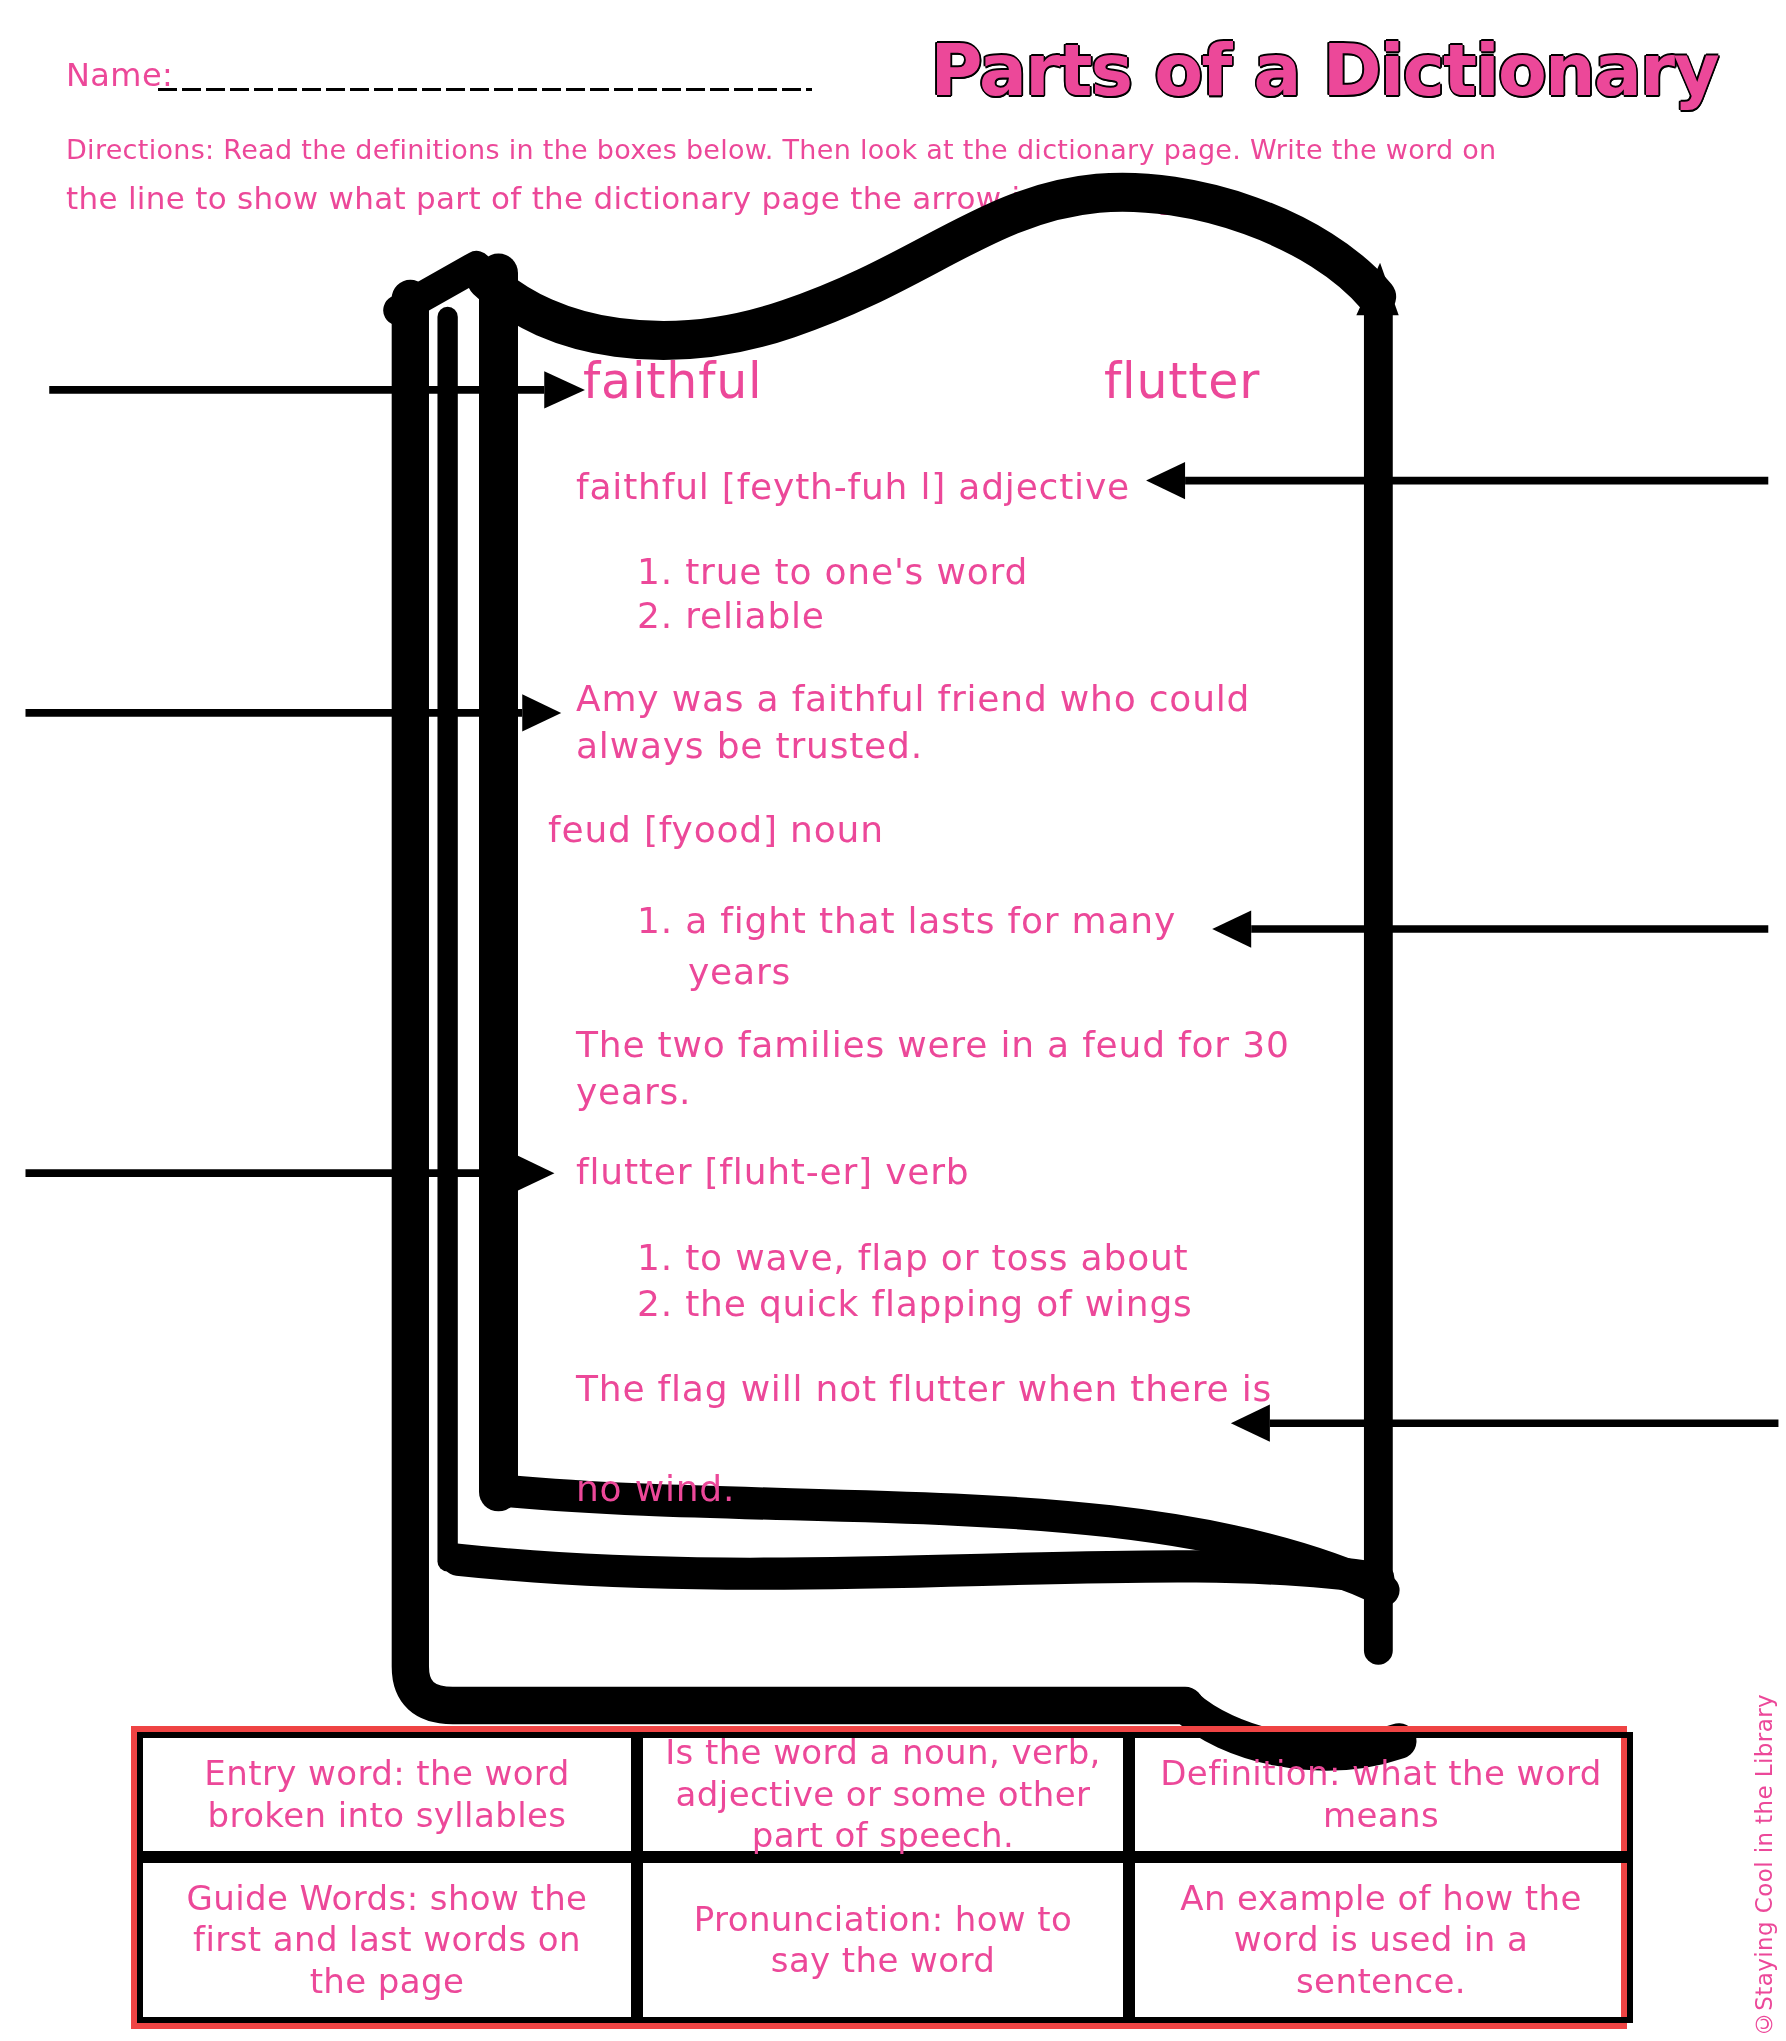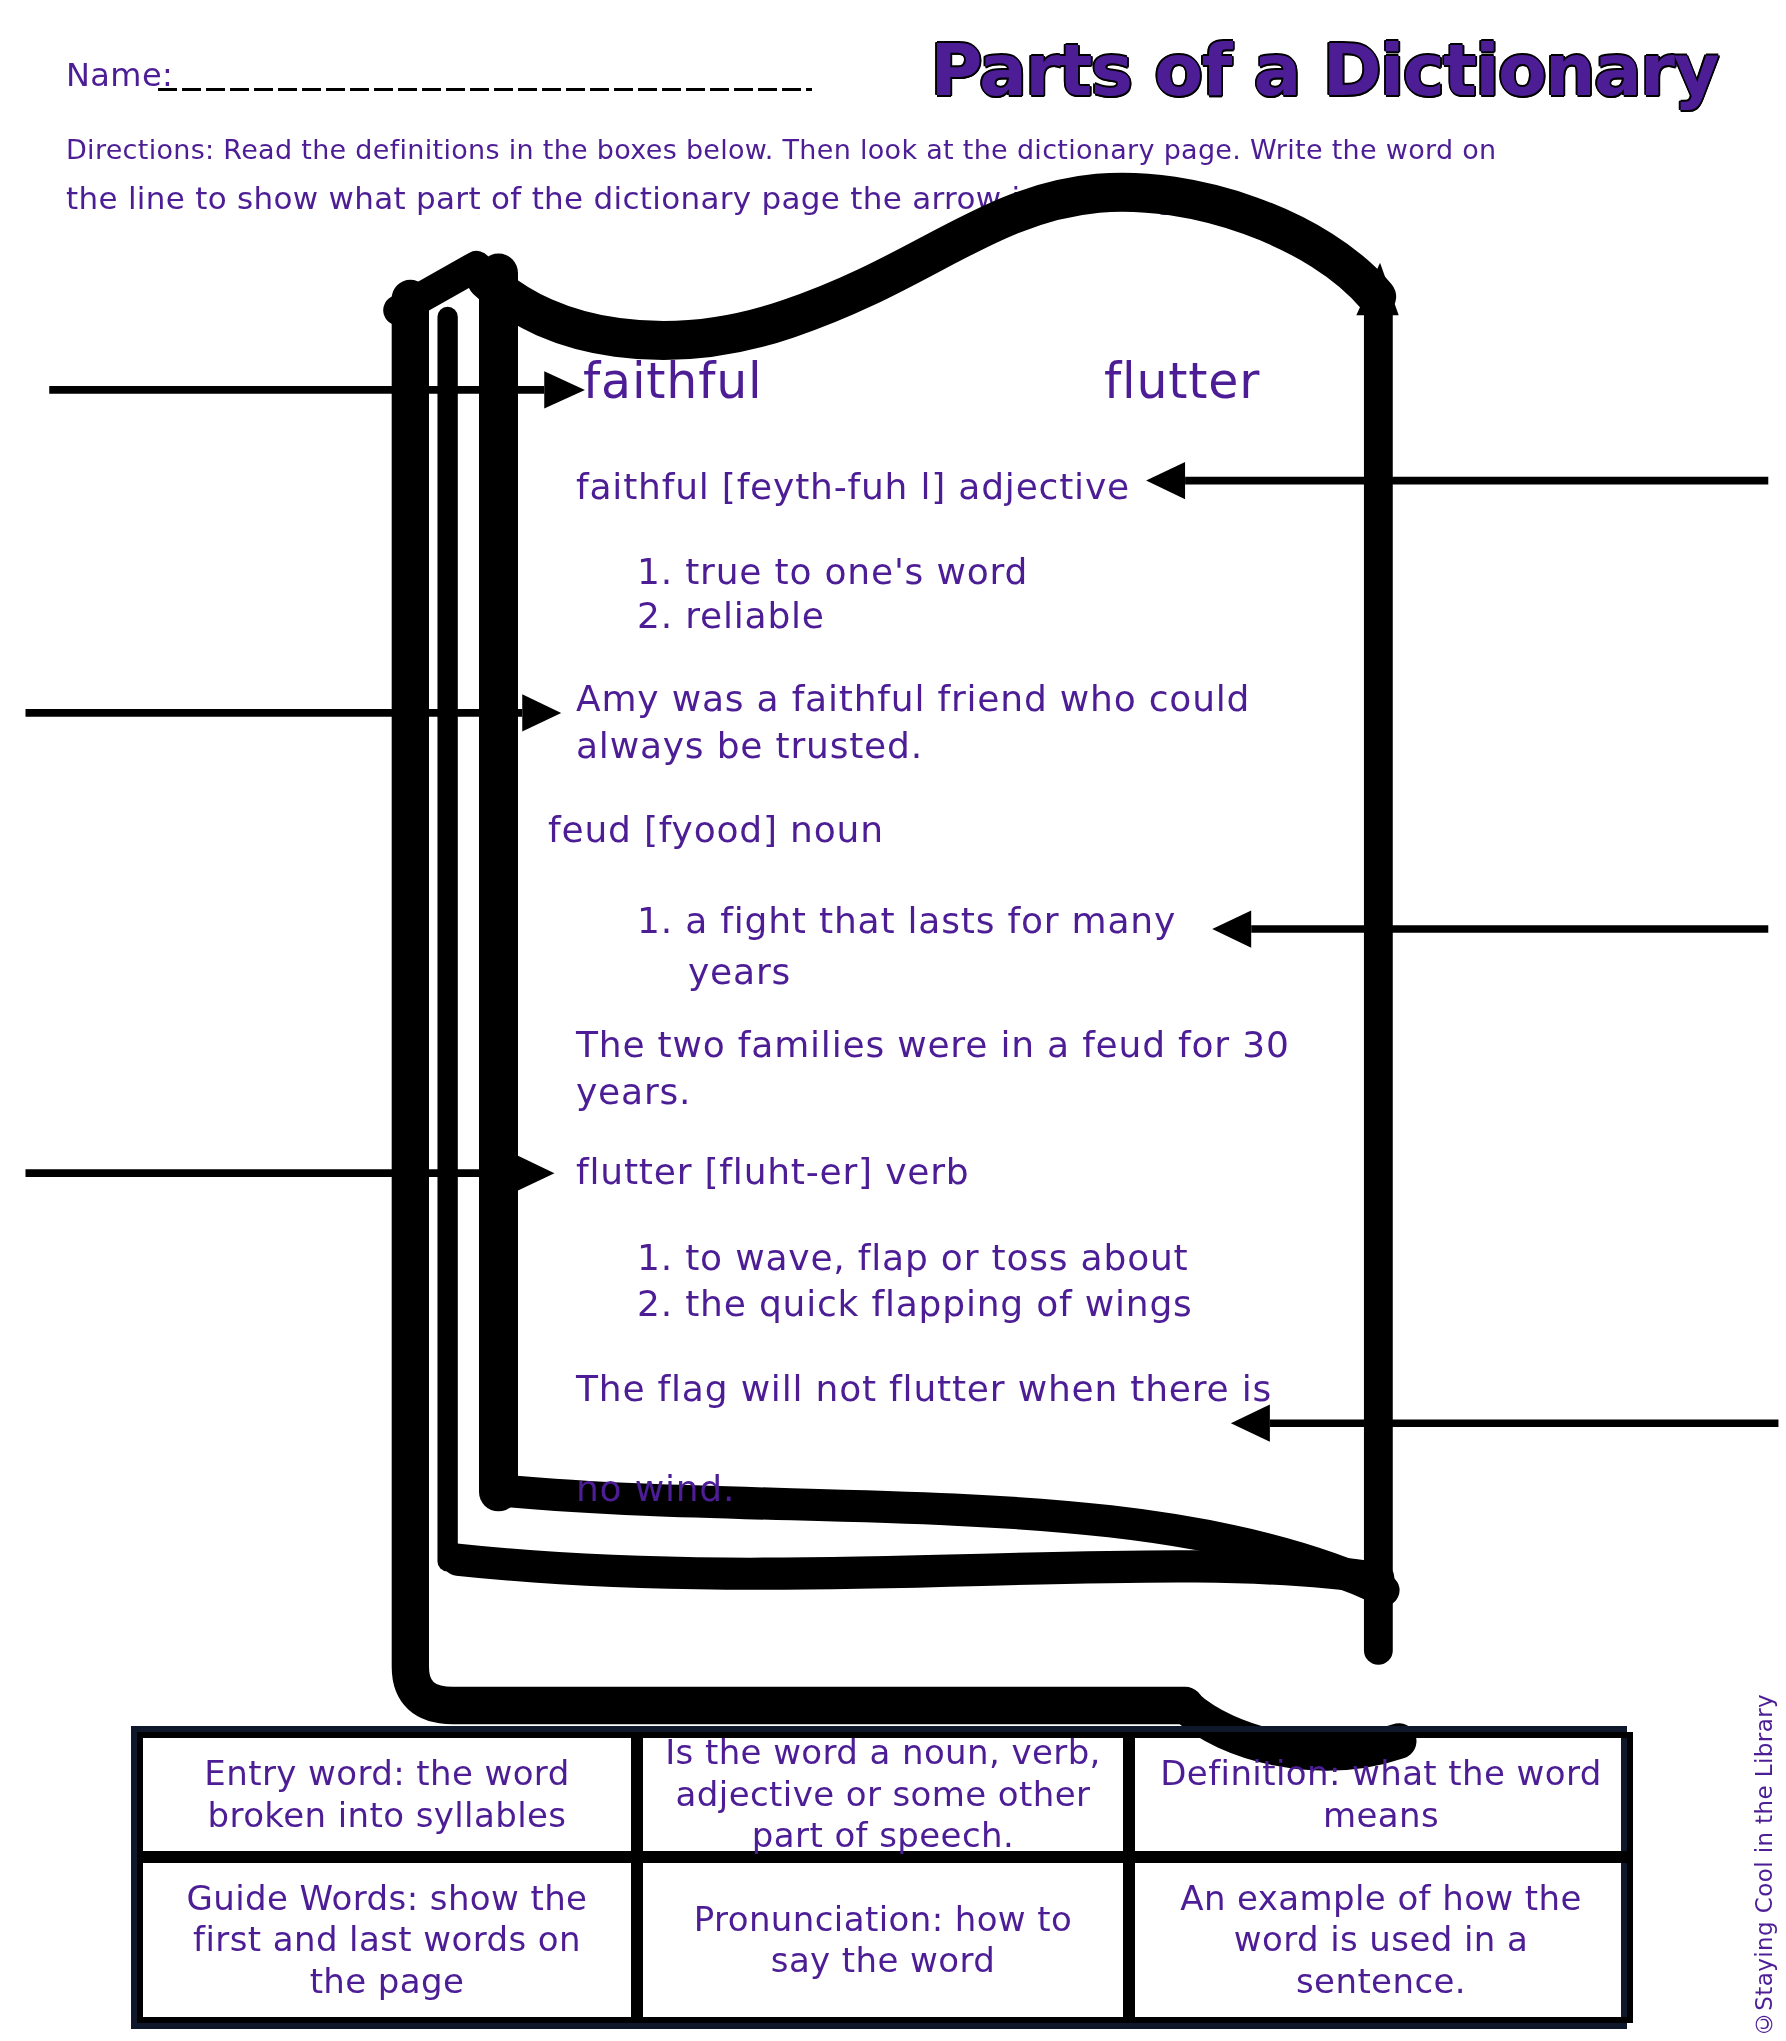--- a/index.html
+++ b/index.html
@@ -4,7 +4,7 @@
 <style>
   html,body{margin:0;padding:0;background:#fff;}
   .canvas{position:relative;width:1787px;height:2042px;background:#fff;overflow:hidden;
-          font-family:"DejaVu Sans",sans-serif;color:#4c1d95;}
+          font-family:"DejaVu Sans",sans-serif;color:#ec4899;}
   .abs{position:absolute;white-space:nowrap;}
   .hand{font-family:"DejaVu Sans",sans-serif;letter-spacing:0.4px;}
   .name-label{left:66px;top:56px;font-size:32px;}

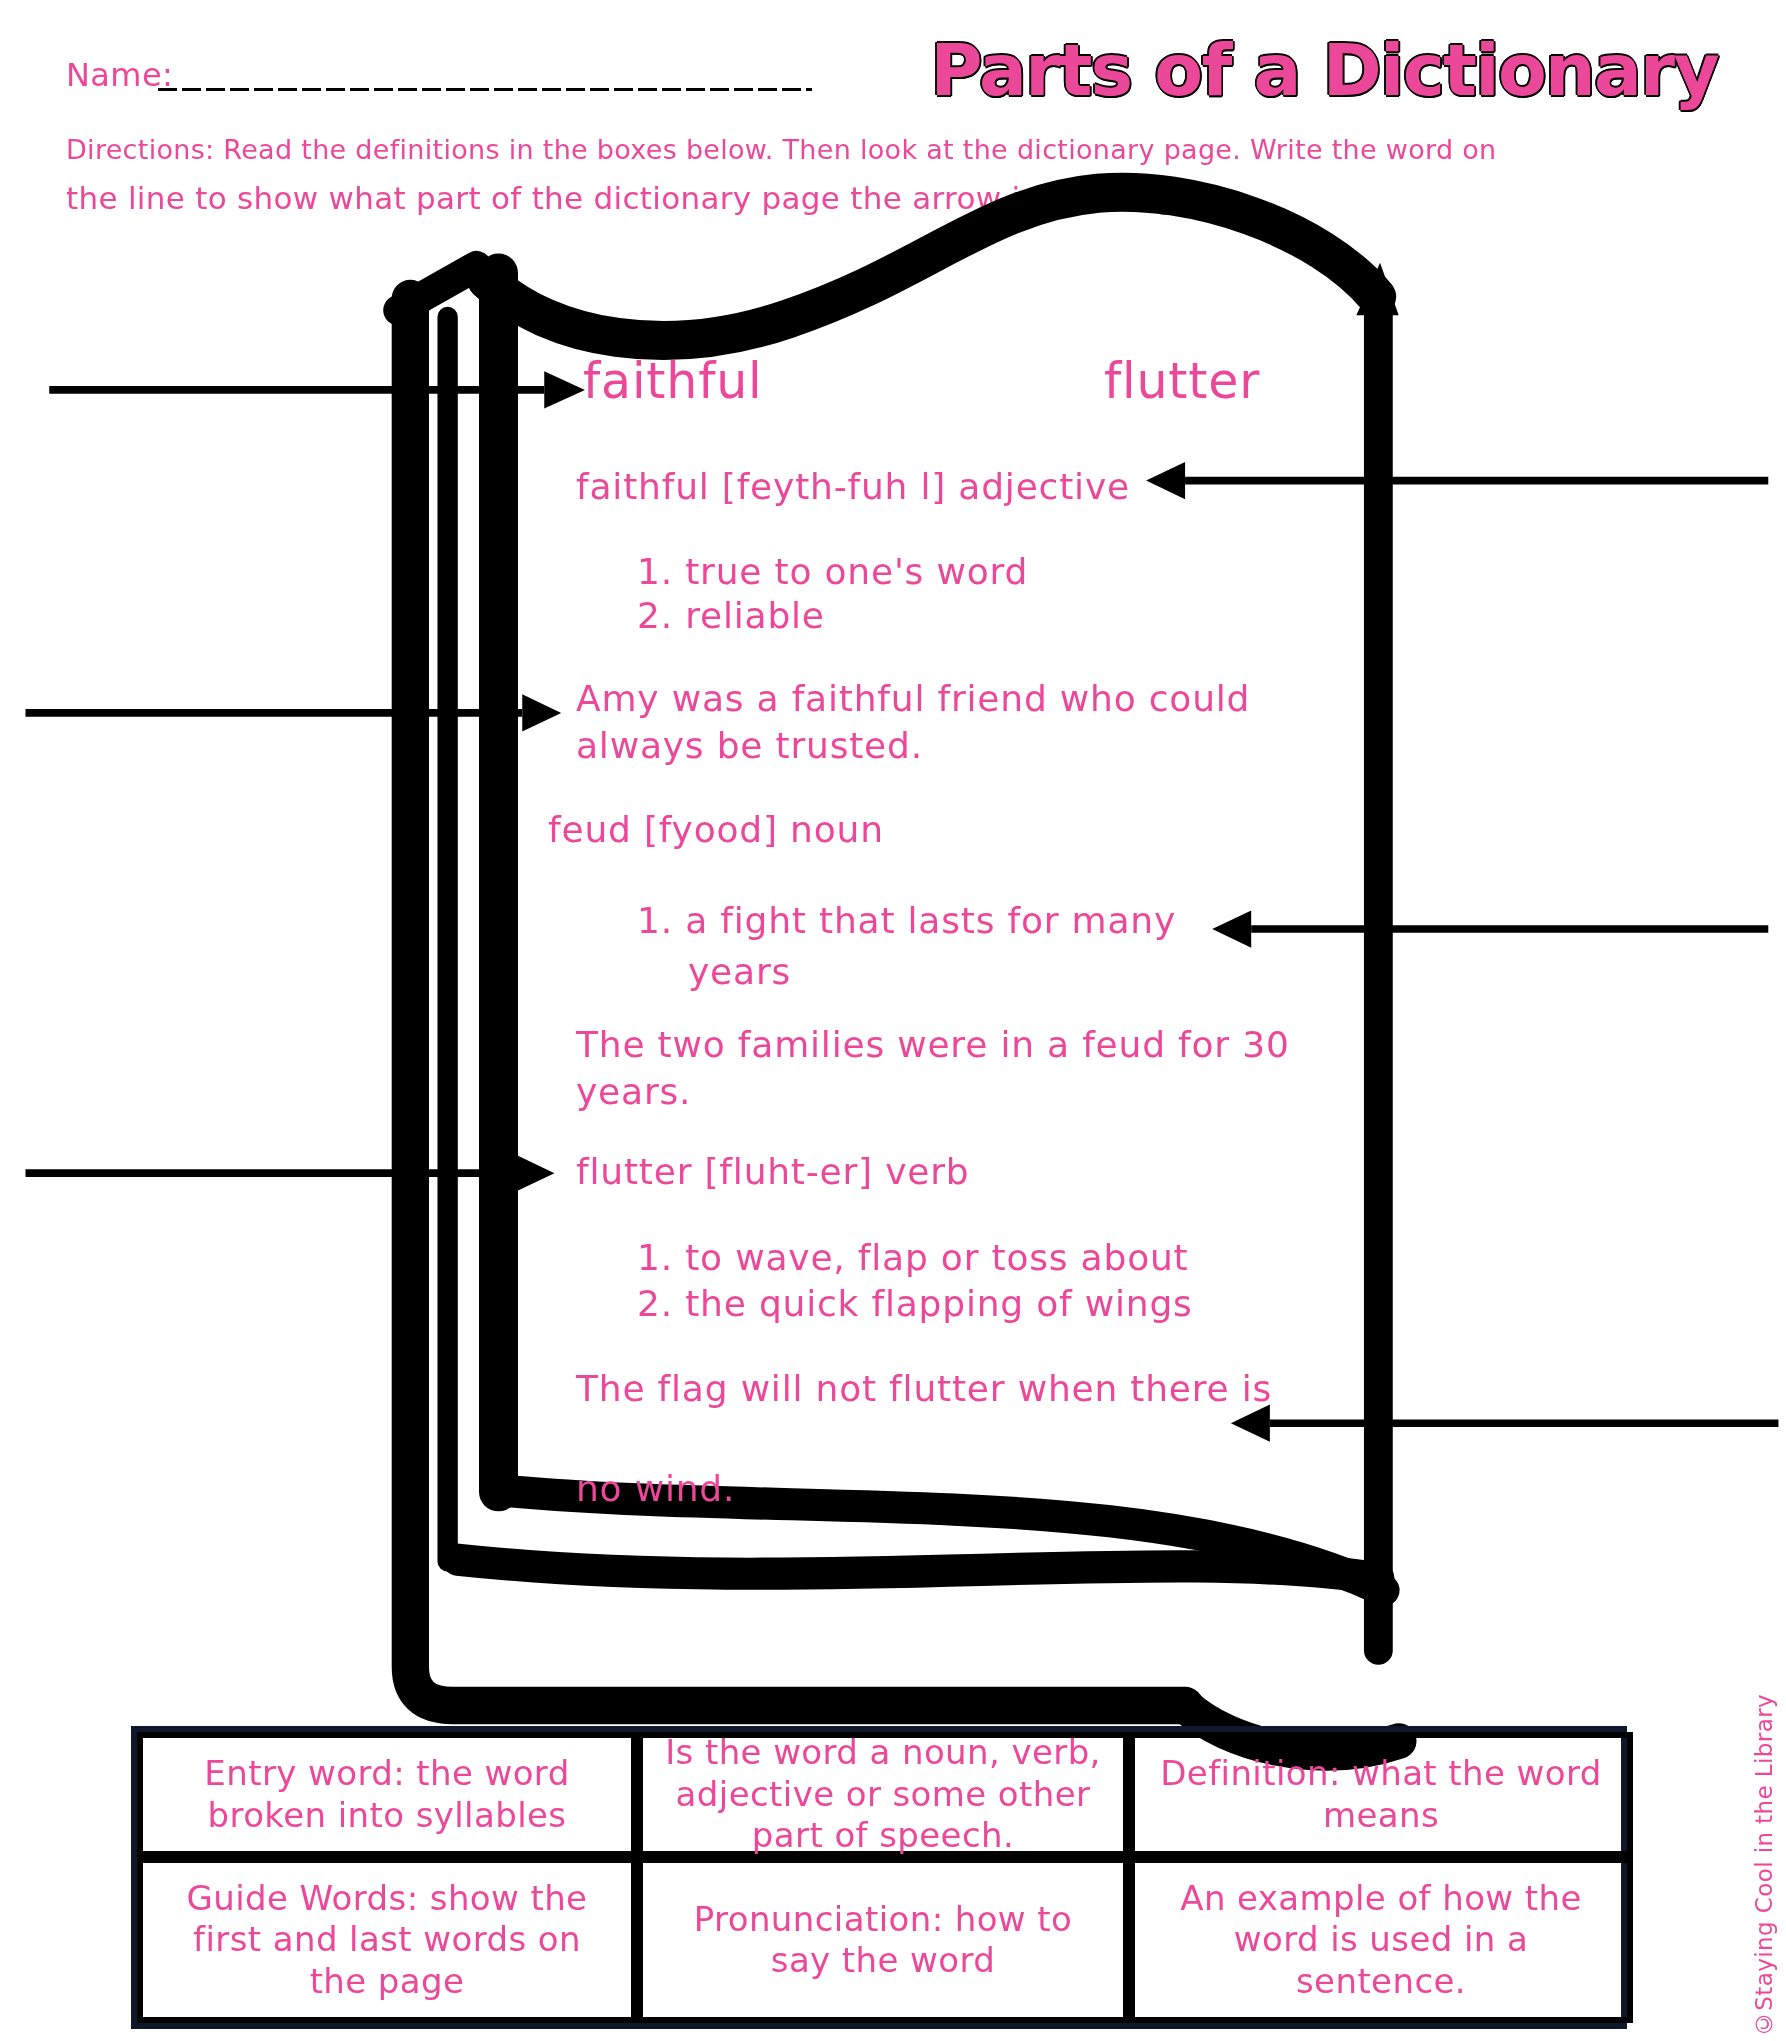--- a/index.html
+++ b/index.html
@@ -20,7 +20,7 @@
   .dline{font-size:36px;letter-spacing:0.8px;}
   .defs-table{position:absolute;left:131px;top:1726px;width:1496px;
               display:grid;grid-template-columns:500px 492px 504px;grid-template-rows:125px 166px;
-              border:6px solid #0f172a;box-sizing:border-box;}
+              border:6px solid #ef4444;box-sizing:border-box;}
   .cell{border:6px solid #000;display:flex;align-items:center;justify-content:center;
         text-align:center;font-size:34px;line-height:1.22;letter-spacing:0.4px;padding:0 20.3px;
         box-sizing:border-box;}

